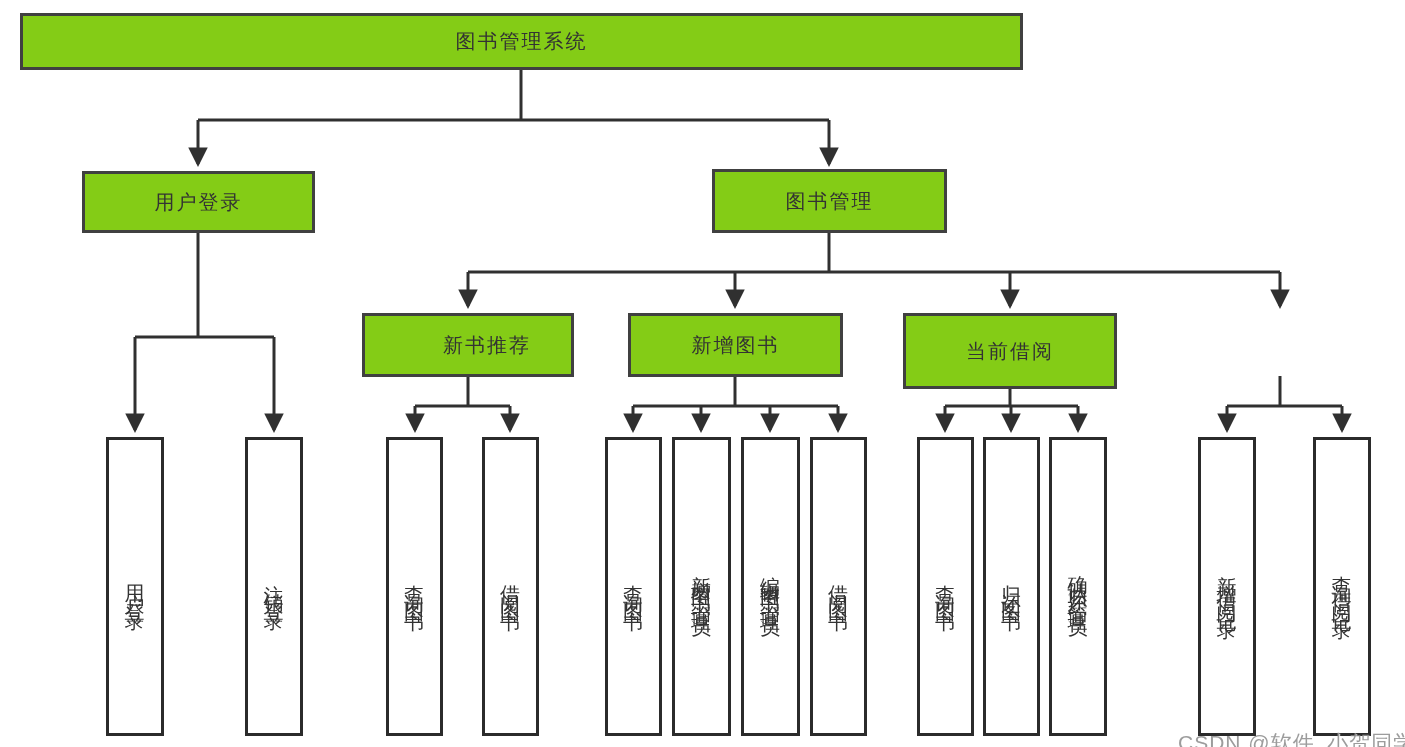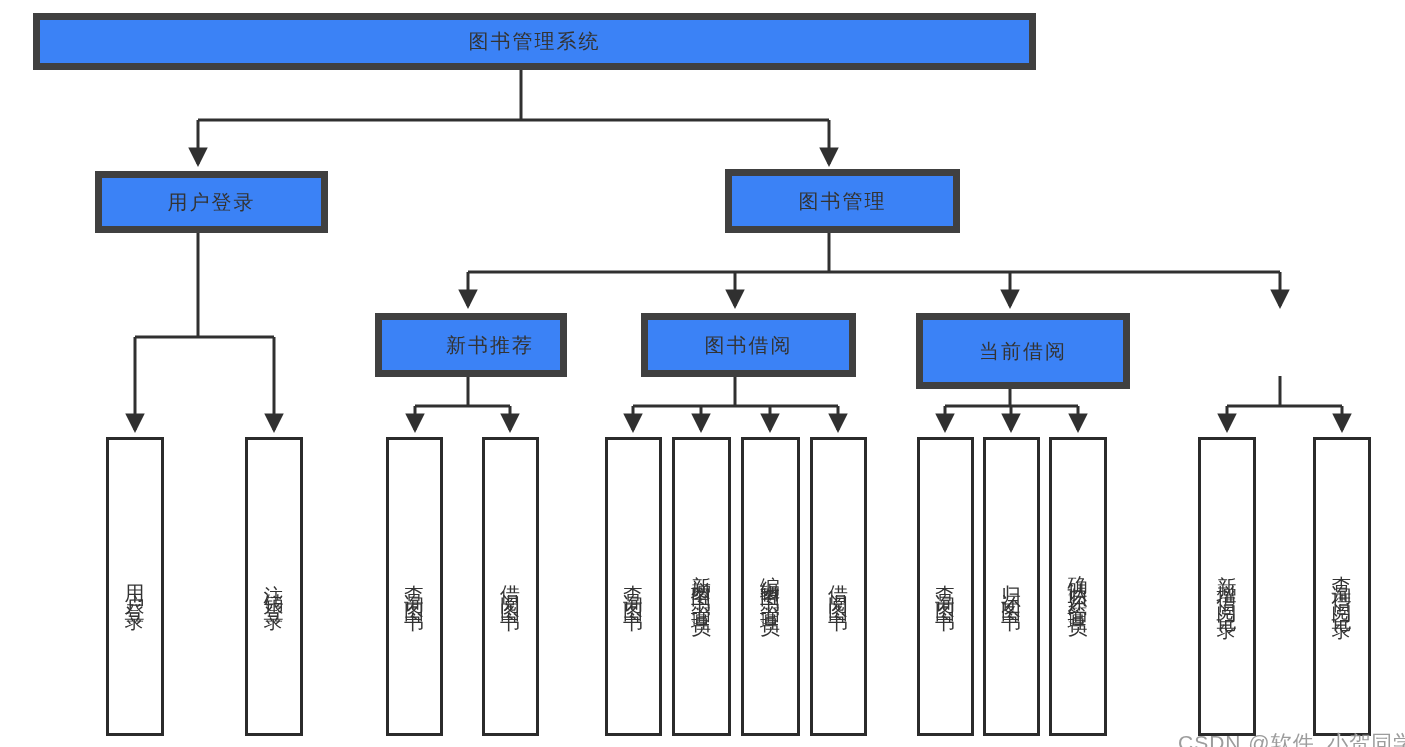--- a/index.html
+++ b/index.html
@@ -11,9 +11,9 @@
   #wires line, #wires path{stroke:#303030;stroke-width:3;fill:none;}
   #wires .ah{fill:#303030;stroke:none;}
   .node{
-    position:absolute;box-sizing:border-box;background:#3b82f6;
-    border:7px solid #404040;display:flex;align-items:center;justify-content:center;
-    font-size:20px;color:#333;letter-spacing:2px;white-space:nowrap;margin-left:13px;
+    position:absolute;box-sizing:border-box;background:#84cc16;
+    border:3px solid #404040;display:flex;align-items:center;justify-content:center;
+    font-size:20px;color:#333;letter-spacing:2px;white-space:nowrap;
   }
   .root{font-size:20px;}
   .leaf{

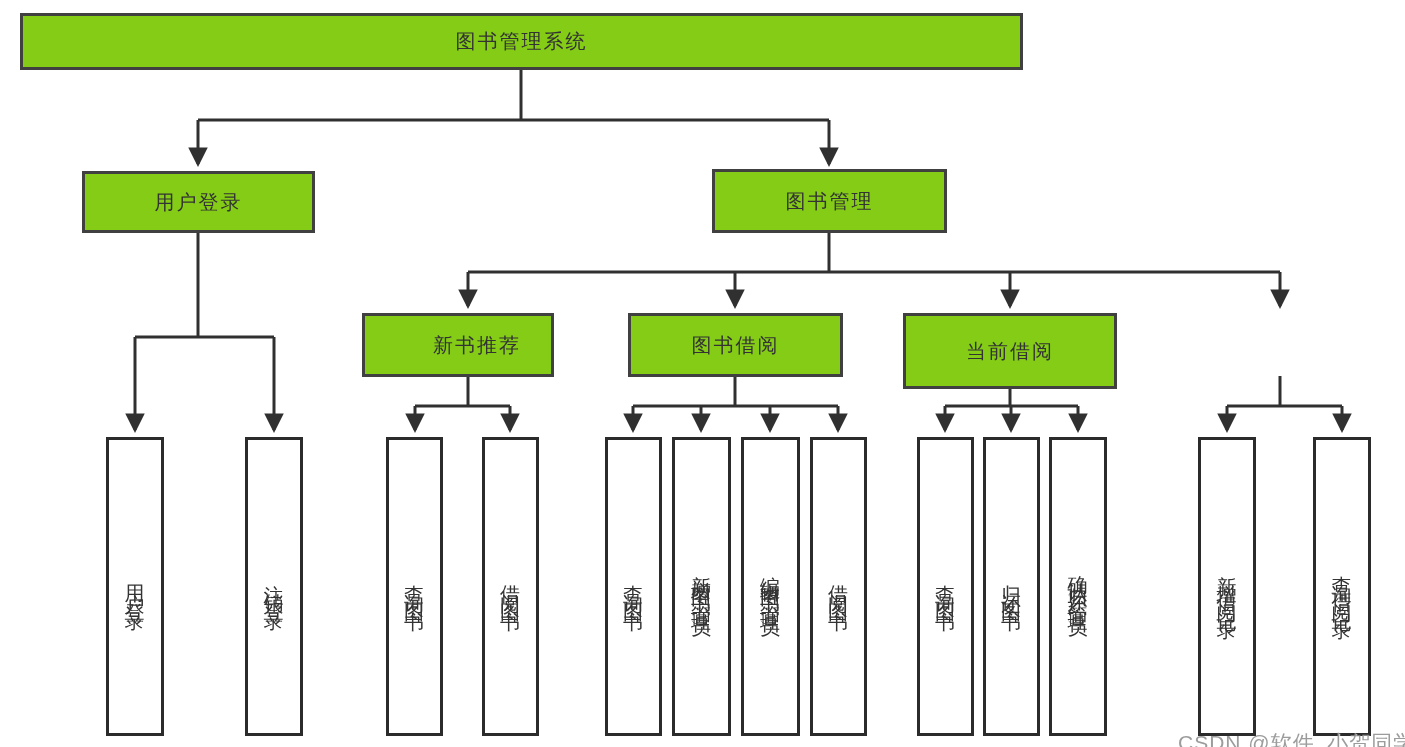--- a/index.html
+++ b/index.html
@@ -89,7 +89,7 @@
   <div class="node" style="left:82px;top:171px;width:233px;height:62px;">用户登录</div>
   <div class="node" style="left:712px;top:169px;width:235px;height:64px;text-align:right;">图书管理</div>
 
-  <div class="node" style="left:362px;top:313px;width:192px;height:64px;padding-left:38px;">新书推荐</div>
+  <div class="node" style="left:362px;top:313px;width:212px;height:64px;padding-left:38px;">新书推荐</div>
   <div class="node" style="left:628px;top:313px;width:215px;height:64px;">图书借阅</div>
   <div class="node" style="left:903px;top:313px;width:214px;height:76px;">当前借阅</div>
 

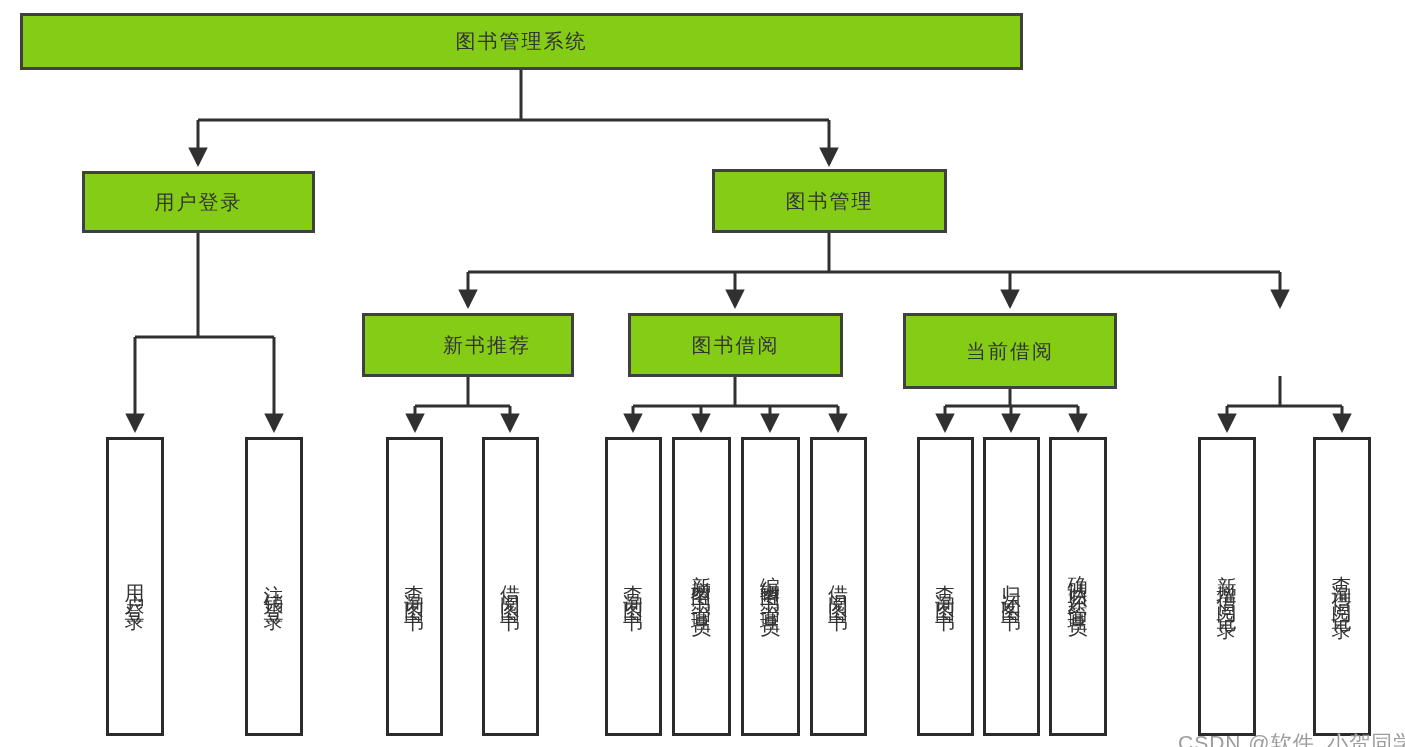--- a/index.html
+++ b/index.html
@@ -90,7 +90,7 @@
   <div class="node" style="left:712px;top:169px;width:235px;height:64px;text-align:right;">图书管理</div>
 
   <div class="node" style="left:362px;top:313px;width:212px;height:64px;padding-left:38px;">新书推荐</div>
-  <div class="node" style="left:628px;top:313px;width:215px;height:64px;">图书借阅</div>
+  <div class="node" style="left:628px;top:313px;width:215px;height:64px;">新增图书</div>
   <div class="node" style="left:903px;top:313px;width:214px;height:76px;">当前借阅</div>
 
   <div class="leaf" style="left:106px;width:58px;">

